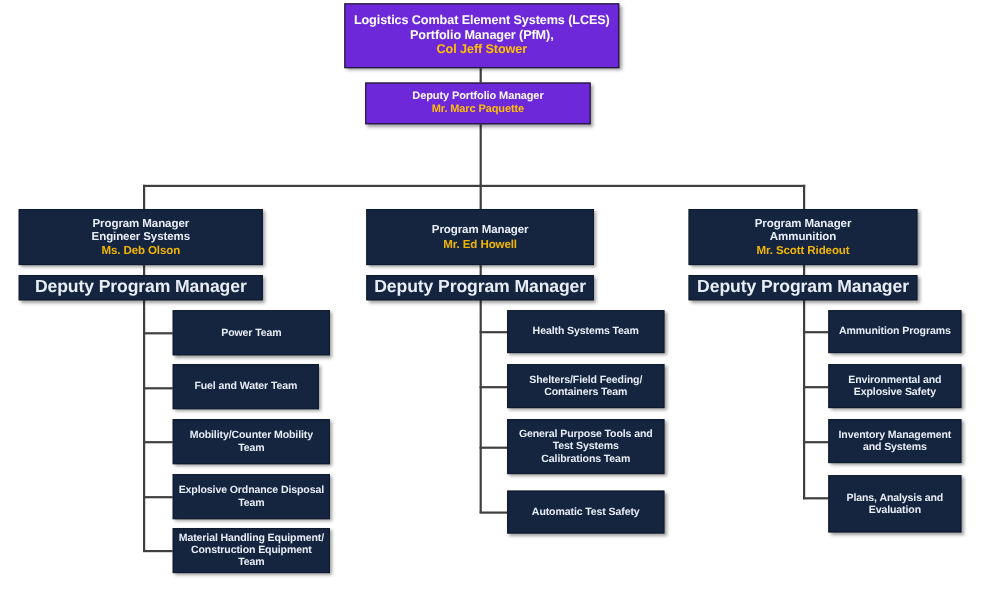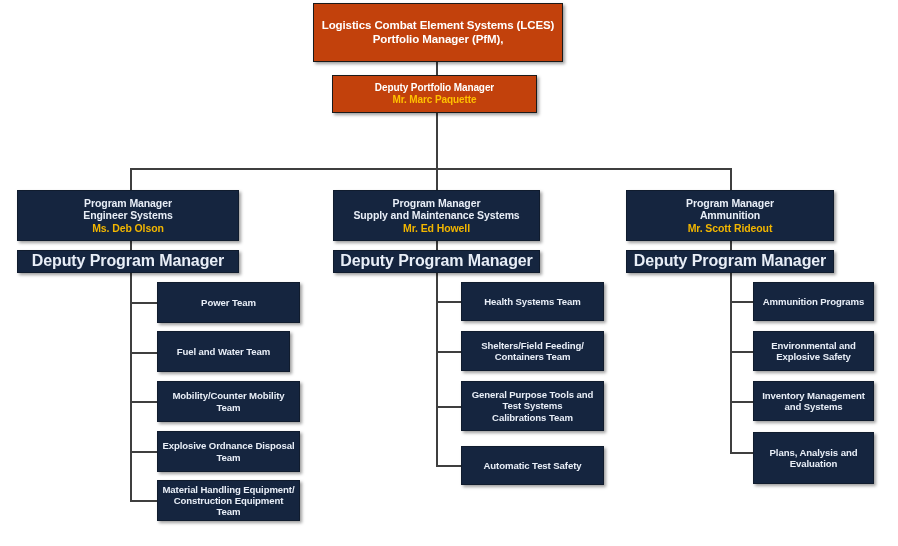--- a/index.html
+++ b/index.html
@@ -50,7 +50,7 @@
 
   
   .node.maroon {
-    background: #c2410c;
+    background: #6d28d9;
     border-color: #1a1a1a;
     color: #ffffff;
     font-weight: bold;

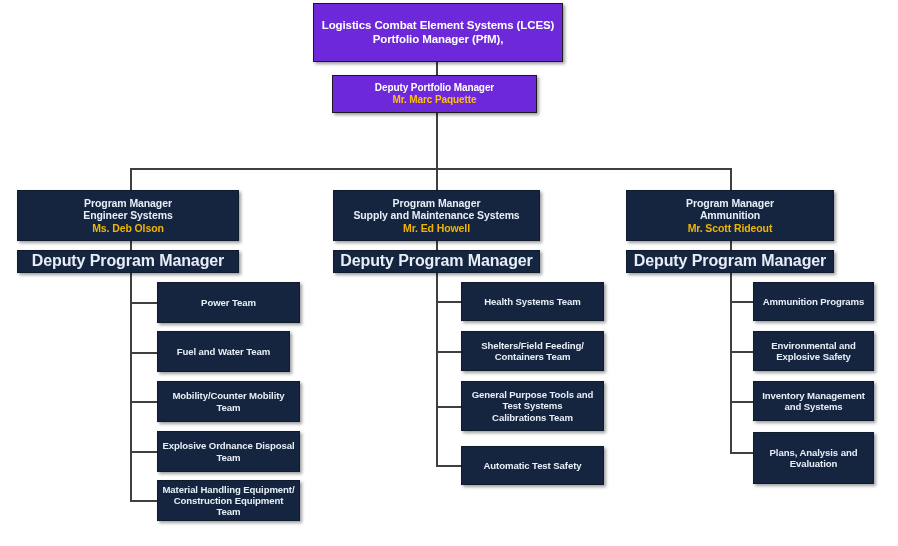--- a/index.html
+++ b/index.html
@@ -117,6 +117,7 @@
     <div class="lines">
       <span class="ln">Logistics Combat Element Systems (LCES)</span>
       <span class="ln">Portfolio Manager (PfM),</span>
+      <span class="ln name-gold">Col Jeff Stower</span>
     </div>
   </div>
 

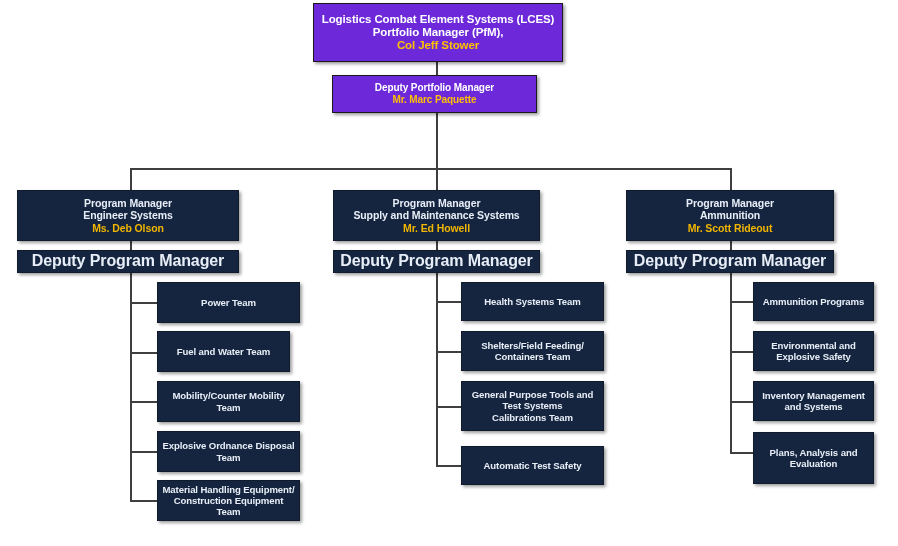--- a/index.html
+++ b/index.html
@@ -173,7 +173,6 @@
   <div class="node navy tier-pm" style="left:333px; top:190px; width:207px; height:51px;">
     <div class="lines">
       <span class="ln">Program Manager</span>
-      <span class="ln">Supply and Maintenance Systems</span>
       <span class="ln name-gold-2">Mr. Ed Howell</span>
     </div>
   </div>

